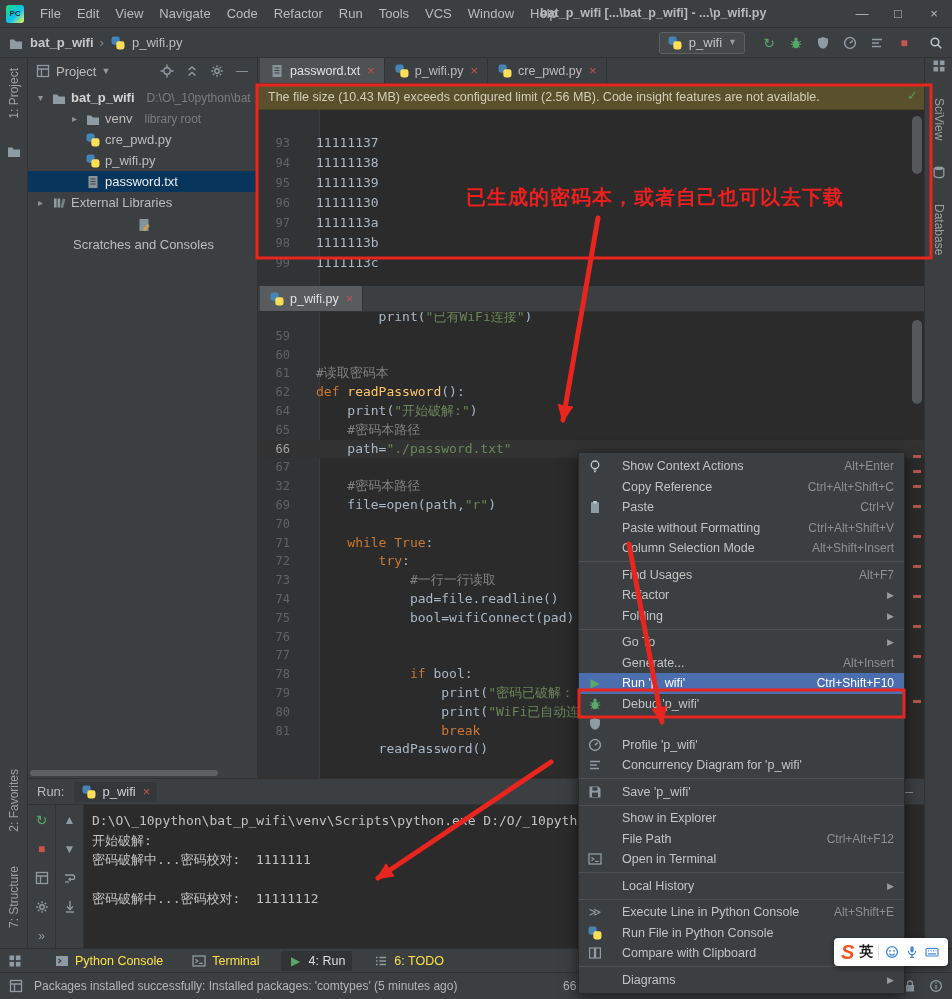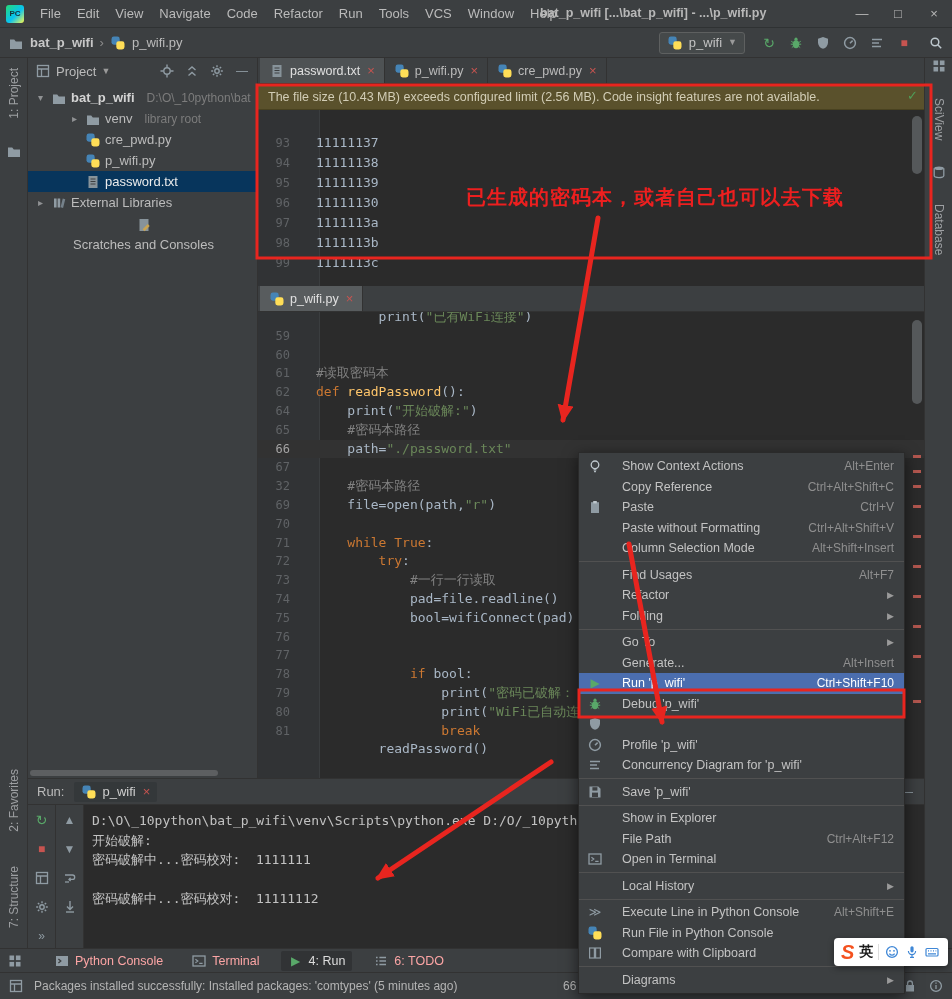--- a/index.html
+++ b/index.html
@@ -75,7 +75,7 @@
 
 .twbar{position:absolute;left:0;top:948px;width:952px;height:24px;background:#3c3f41;border-top:1px solid #323232;display:flex;align-items:center;gap:6px;padding:0 7px}
 .twtabs{display:flex;gap:14px;margin-left:18px}
-.bbtab{display:flex;align-items:center;gap:5px;padding:2px 7px;color:#fca5a5;font-size:12.5px;border-radius:2px}
+.bbtab{display:flex;align-items:center;gap:5px;padding:2px 7px;color:#fde047;font-size:12.5px;border-radius:2px}
 .bbtab.active{background:#313335;color:#ddd}
 .statusbar{position:absolute;left:0;top:972px;width:952px;height:27px;background:#3c3f41;border-top:1px solid #323232;display:flex;align-items:center;gap:10px;padding:0 8px;font-size:12px;color:#b4b4b4}
 .sb-pos{position:absolute;left:563px;color:#b4b4b4}

